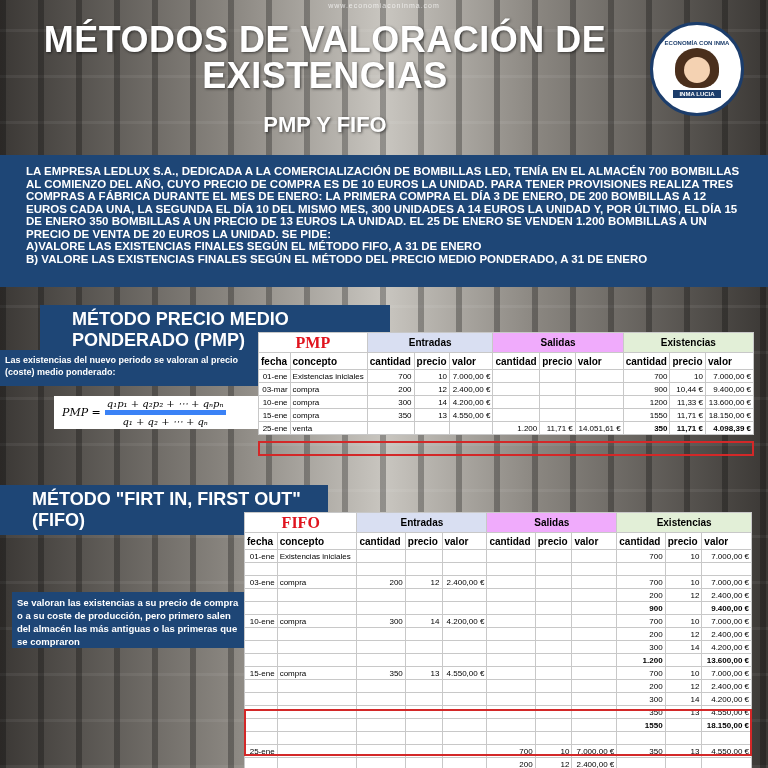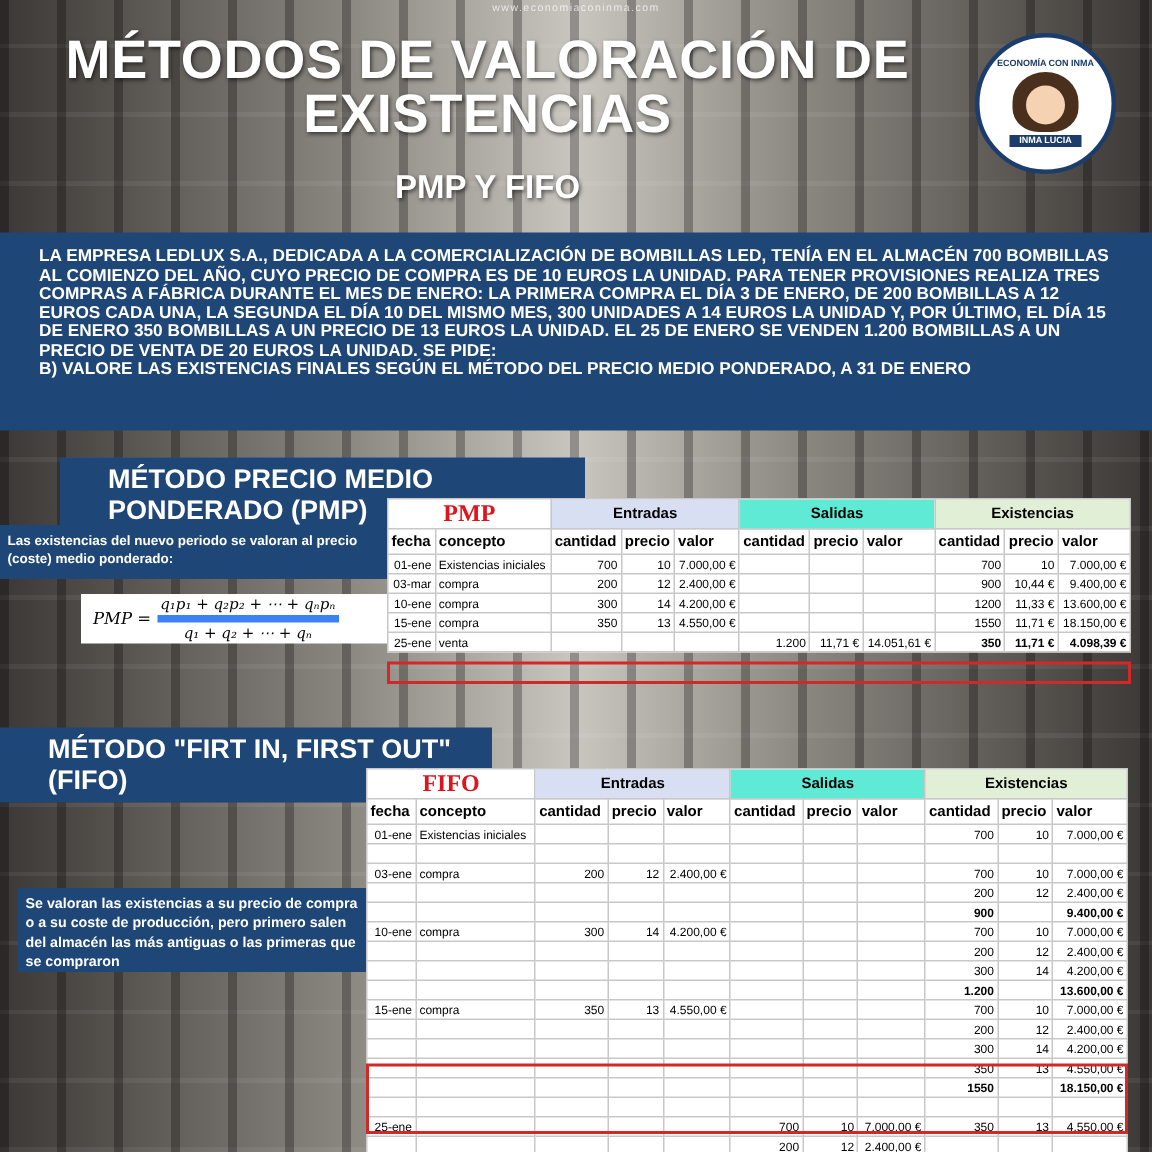--- a/index.html
+++ b/index.html
@@ -119,6 +119,7 @@
 
 <div class="problem">
   <p>LA EMPRESA LEDLUX S.A., DEDICADA A LA COMERCIALIZACIÓN DE BOMBILLAS LED, TENÍA EN EL ALMACÉN 700 BOMBILLAS AL COMIENZO DEL AÑO, CUYO PRECIO DE COMPRA ES DE 10 EUROS LA UNIDAD. PARA TENER PROVISIONES REALIZA TRES COMPRAS A FÁBRICA DURANTE EL MES DE ENERO: LA PRIMERA COMPRA EL DÍA 3 DE ENERO, DE 200 BOMBILLAS A 12 EUROS CADA UNA, LA SEGUNDA EL DÍA 10 DEL MISMO MES, 300 UNIDADES A 14 EUROS LA UNIDAD Y, POR ÚLTIMO, EL DÍA 15 DE ENERO 350 BOMBILLAS A UN PRECIO DE 13 EUROS LA UNIDAD. EL 25 DE ENERO SE VENDEN 1.200 BOMBILLAS A UN PRECIO DE VENTA DE 20 EUROS LA UNIDAD. SE PIDE:</p>
+  <p>A)VALORE LAS EXISTENCIAS FINALES SEGÚN EL MÉTODO FIFO, A 31 DE ENERO</p>
   <p>B) VALORE LAS EXISTENCIAS FINALES SEGÚN EL MÉTODO DEL PRECIO MEDIO PONDERADO, A 31 DE ENERO</p>
 </div>
 

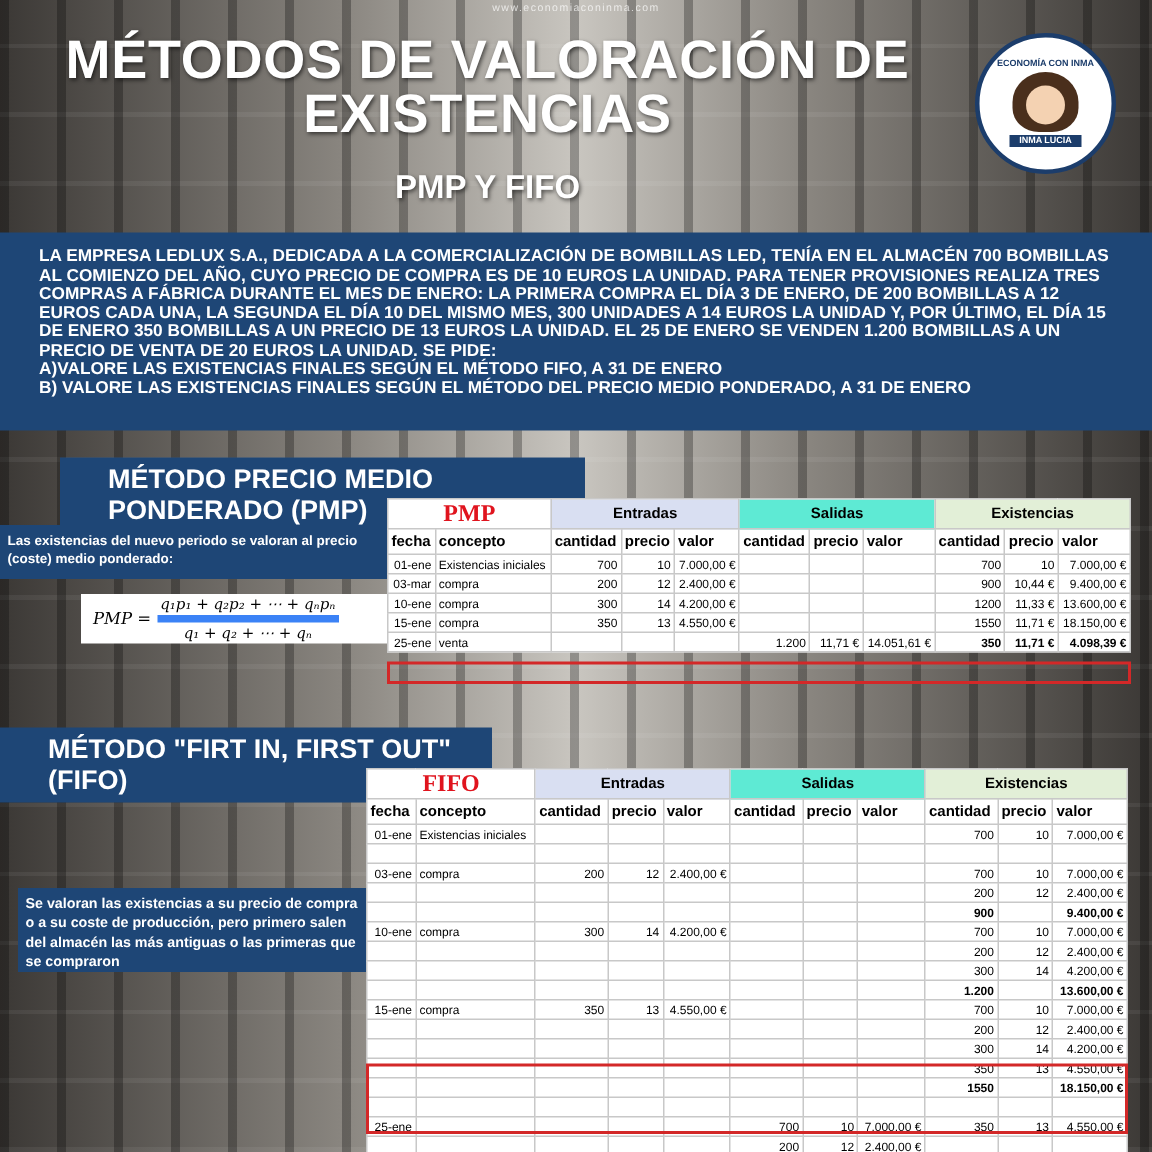--- a/index.html
+++ b/index.html
@@ -91,7 +91,7 @@
   .tbl .hdr-sub { font-weight: bold; font-size: 10px; text-align: left; height: 17px; }
   .tbl .brand { color: #e0141e; font-family: "Liberation Serif", serif; font-size: 16px; font-weight: bold; text-align: center; }
   .tbl .ent { background: #d9dff2; }
-  .tbl .sal { background: #5eead4; }
+  .tbl .sal { background: #f0abfc; }
   .tbl .exi { background: #e2efd7; }
   .tbl .num { text-align: right; }
   .tbl .date { text-align: right; }

